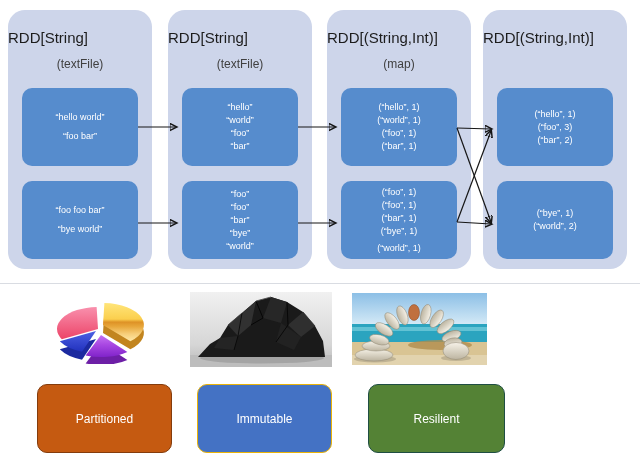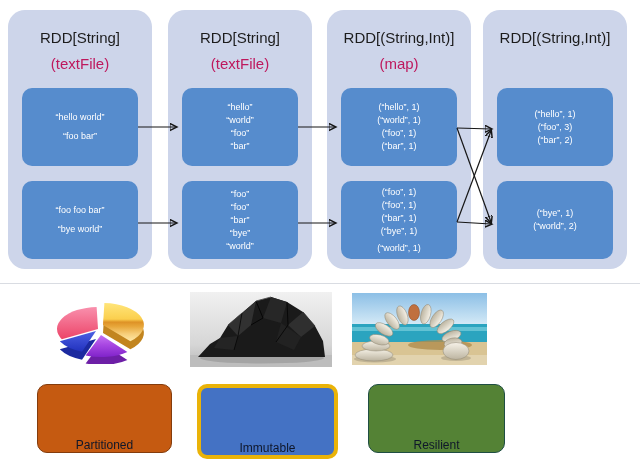--- a/index.html
+++ b/index.html
@@ -17,7 +17,7 @@
   .rdd-col:nth-of-type(2){left:168px;}
   .rdd-col:nth-of-type(3){left:327px;}
   .rdd-col:nth-of-type(4){left:483px;}
-  .col-title{margin-top:15px;text-align:center;font-size:15px;line-height:26px;color:#1c1c1c;white-space:nowrap;}
+  .col-title{margin-top:15px;text-align:left;font-size:15px;line-height:26px;color:#1c1c1c;white-space:nowrap;}
   .col-op{text-align:center;font-size:15px;line-height:26px;color:#be185d;white-space:nowrap;}
   .part{
     position:absolute;left:14px;width:116px;height:78px;

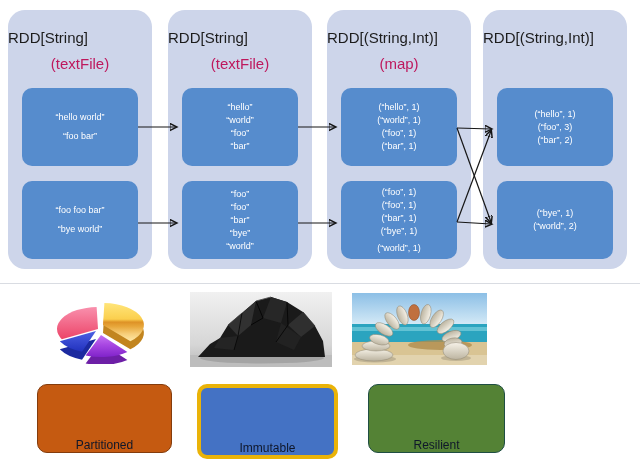--- a/index.html
+++ b/index.html
@@ -18,7 +18,7 @@
   .rdd-col:nth-of-type(3){left:327px;}
   .rdd-col:nth-of-type(4){left:483px;}
   .col-title{margin-top:15px;text-align:left;font-size:15px;line-height:26px;color:#1c1c1c;white-space:nowrap;}
-  .col-op{text-align:center;font-size:15px;line-height:26px;color:#be185d;white-space:nowrap;}
+  .col-op{text-align:center;font-size:12px;line-height:26px;color:#404040;white-space:nowrap;}
   .part{
     position:absolute;left:14px;width:116px;height:78px;
     background:#568ccd;border-radius:10px;

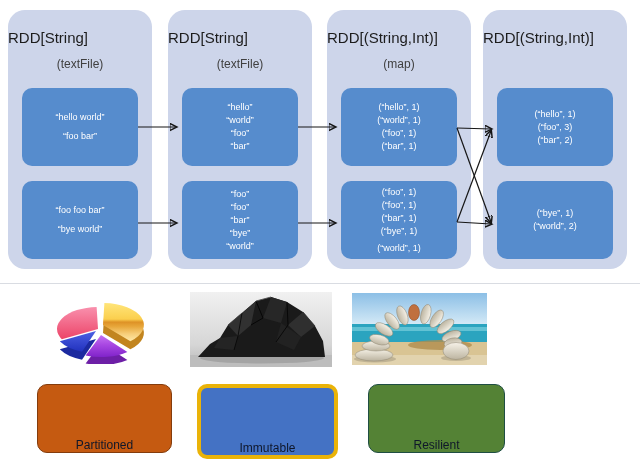--- a/index.html
+++ b/index.html
@@ -42,8 +42,8 @@
   
   .prop-box{
     position:absolute;top:384px;height:67px;border-radius:10px;
-    display:flex;align-items:flex-end;justify-content:center;
-    color:#0f172a;font-size:12px;
+    display:flex;align-items:center;justify-content:center;
+    color:#ffffff;font-size:12px;
   }
   .prop-partitioned{left:37px;width:133px;background:#c55a11;border:1px solid #843c0c;}
   .prop-immutable{left:197px;width:133px;background:#4472c4;border:4px solid #eab308;}

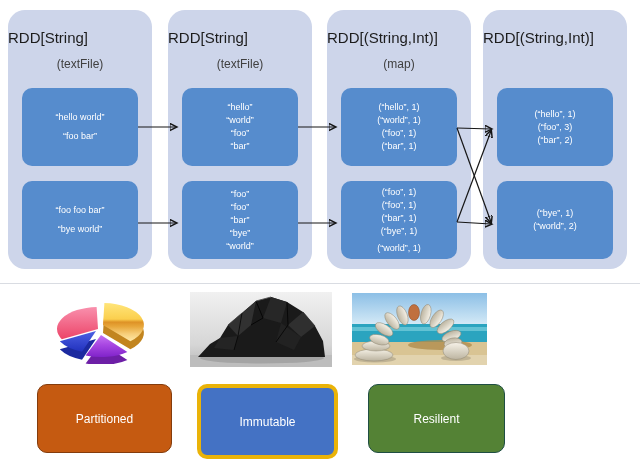--- a/index.html
+++ b/index.html
@@ -46,7 +46,7 @@
     color:#ffffff;font-size:12px;
   }
   .prop-partitioned{left:37px;width:133px;background:#c55a11;border:1px solid #843c0c;}
-  .prop-immutable{left:197px;width:133px;background:#4472c4;border:4px solid #eab308;}
+  .prop-immutable{left:197px;width:133px;background:#4472c4;border:1px solid #eab308;}
   .prop-resilient{left:352px;width:135px;background:#548235;border:1px solid #1f4e43;margin-left:16px;}
 </style>
 </head>

